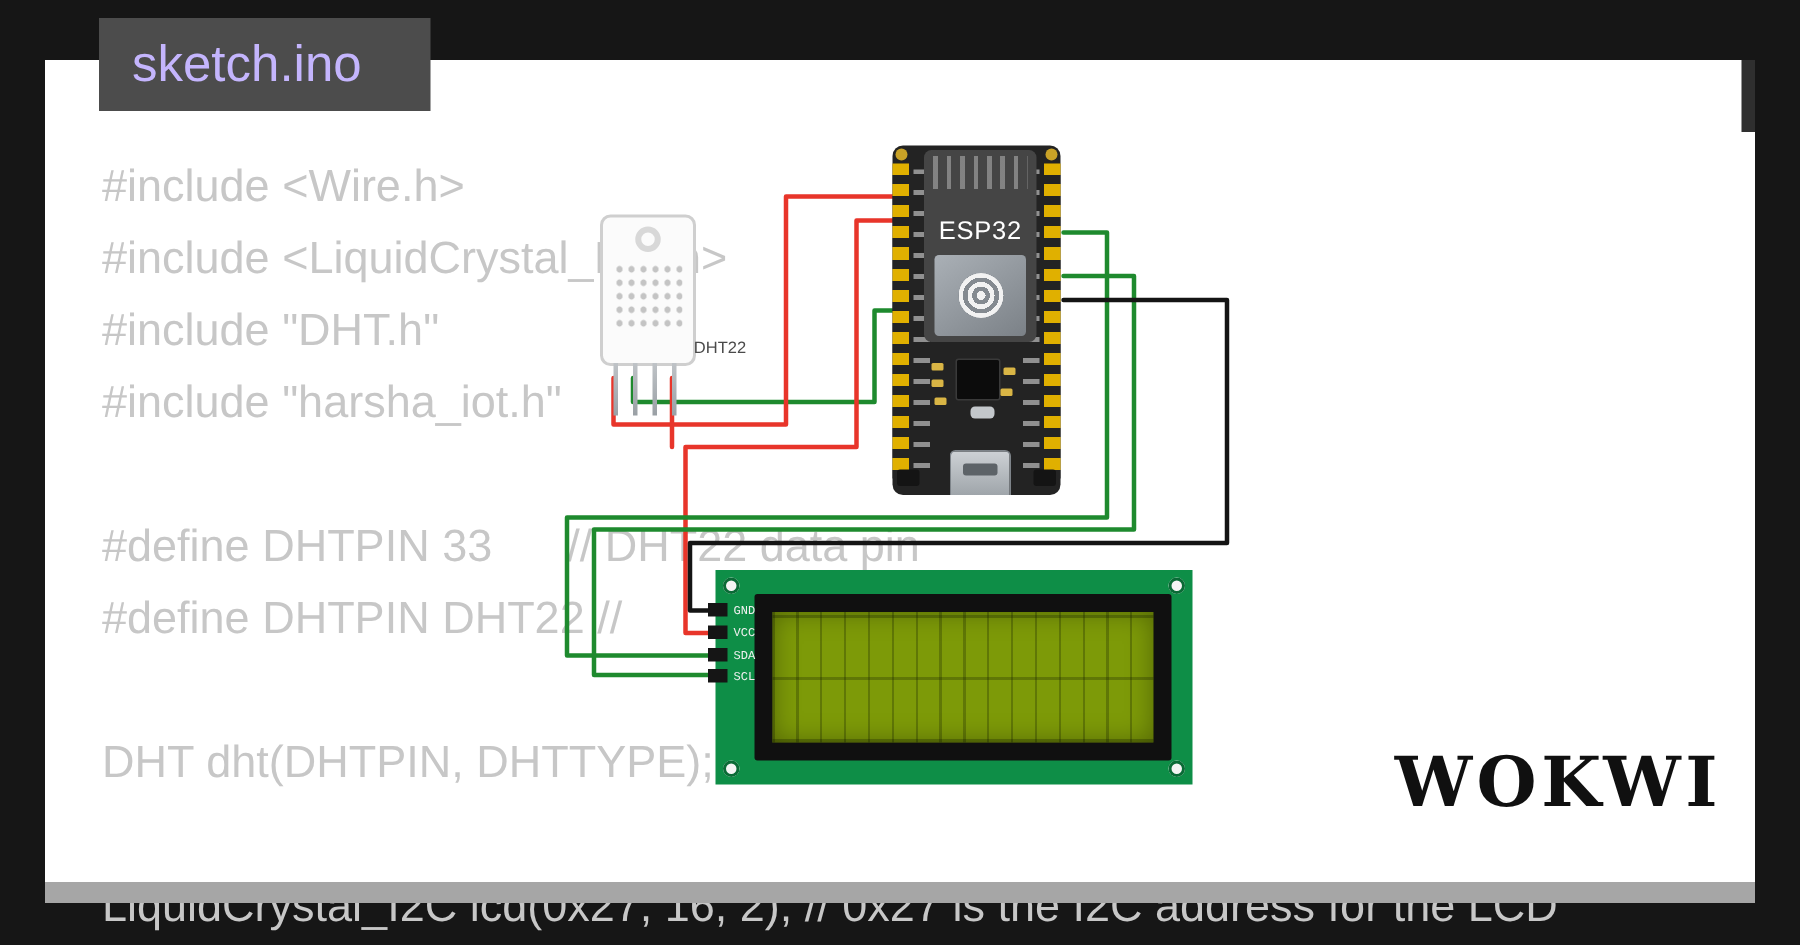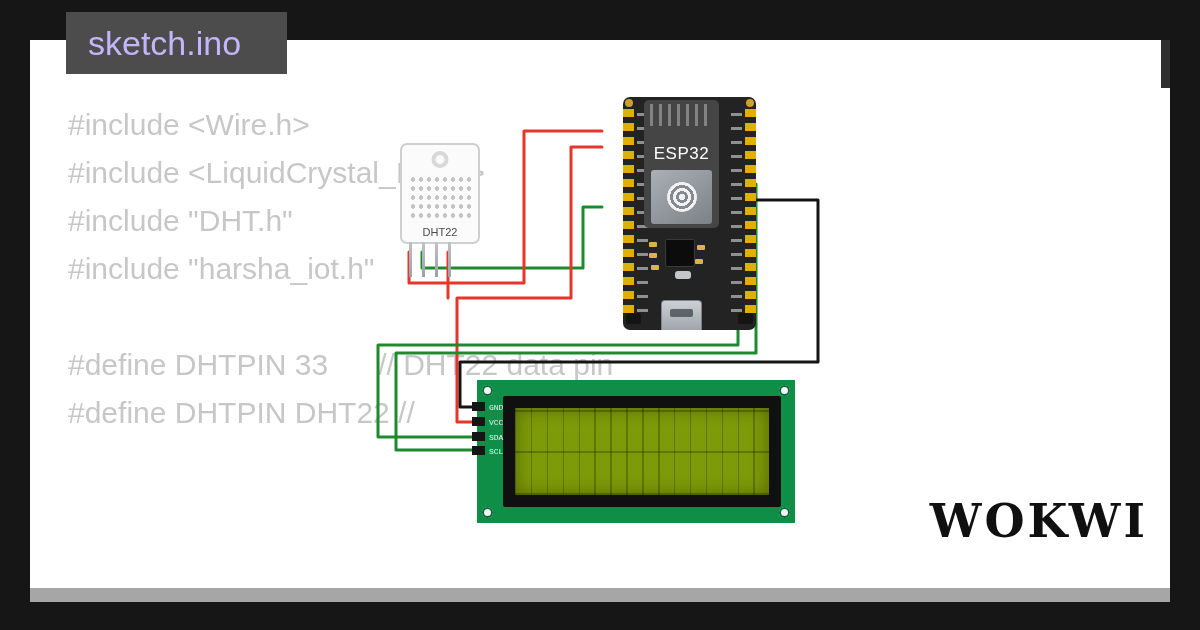--- a/index.html
+++ b/index.html
@@ -20,8 +20,8 @@
   .wires{position:absolute;left:0;top:0;width:1200px;height:630px;z-index:2;pointer-events:none;}
 
   
-  .esp32{position:absolute;left:595px;top:97px;width:133px;height:233px;background:#232323;
-         border-radius:7px;z-index:3;margin-left:28px;}
+  .esp32{position:absolute;left:595px;top:97px;width:112px;height:233px;background:#232323;
+         border-radius:7px;z-index:3;}
   .pins-left,.pins-right{position:absolute;top:12px;width:11px;height:210px;
       background:repeating-linear-gradient(to bottom,#e0b000 0 8px,#232323 8px 14px);}
   .pins-left{left:0;} .pins-right{right:0;}

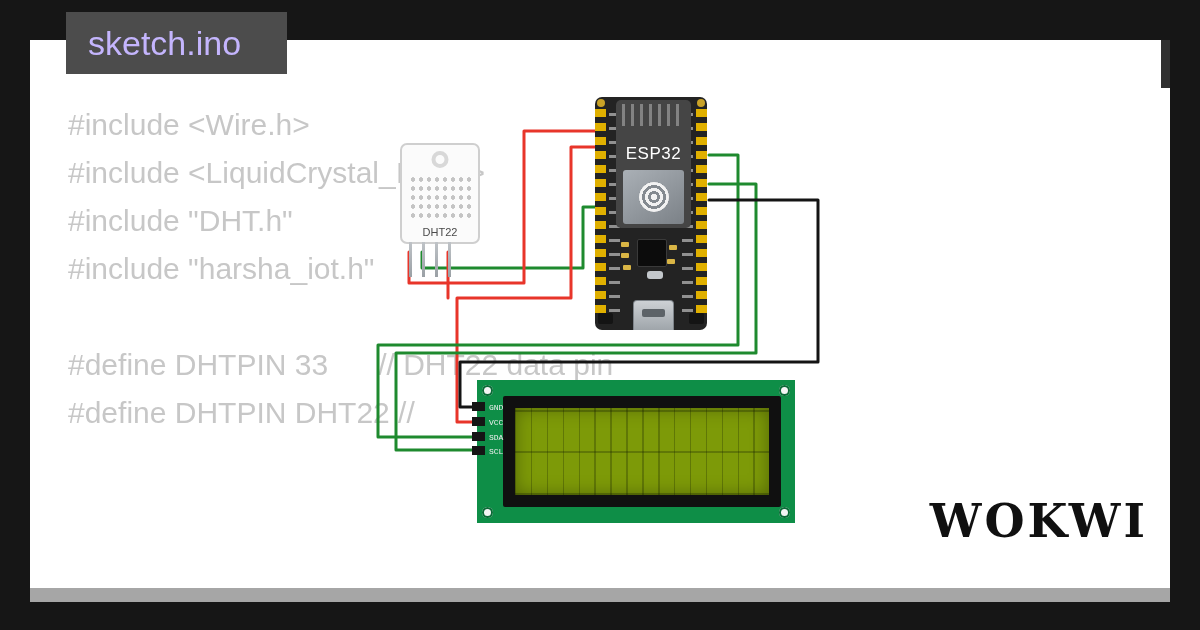--- a/index.html
+++ b/index.html
@@ -48,8 +48,8 @@
   .btn.l{left:3px;} .btn.r{right:3px;}
 
   
-  .dht{position:absolute;left:400px;top:143px;width:80px;height:101px;background:#fbfbfb;
-       border:2px solid #cfcfcf;border-radius:7px;box-sizing:border-box;z-index:3;}
+  .dht{position:absolute;left:400px;top:143px;width:64px;height:101px;background:#fbfbfb;
+       border:2px solid #cfcfcf;border-radius:7px;box-sizing:border-box;z-index:3;padding-left:48px;}
   .dht-hole{position:absolute;left:50%;transform:translateX(-50%);top:6px;width:17px;height:17px;
        border:4px solid #d8d8d8;border-radius:50%;box-sizing:border-box;}
   .dht-grid{position:absolute;left:7px;right:7px;top:30px;height:45px;

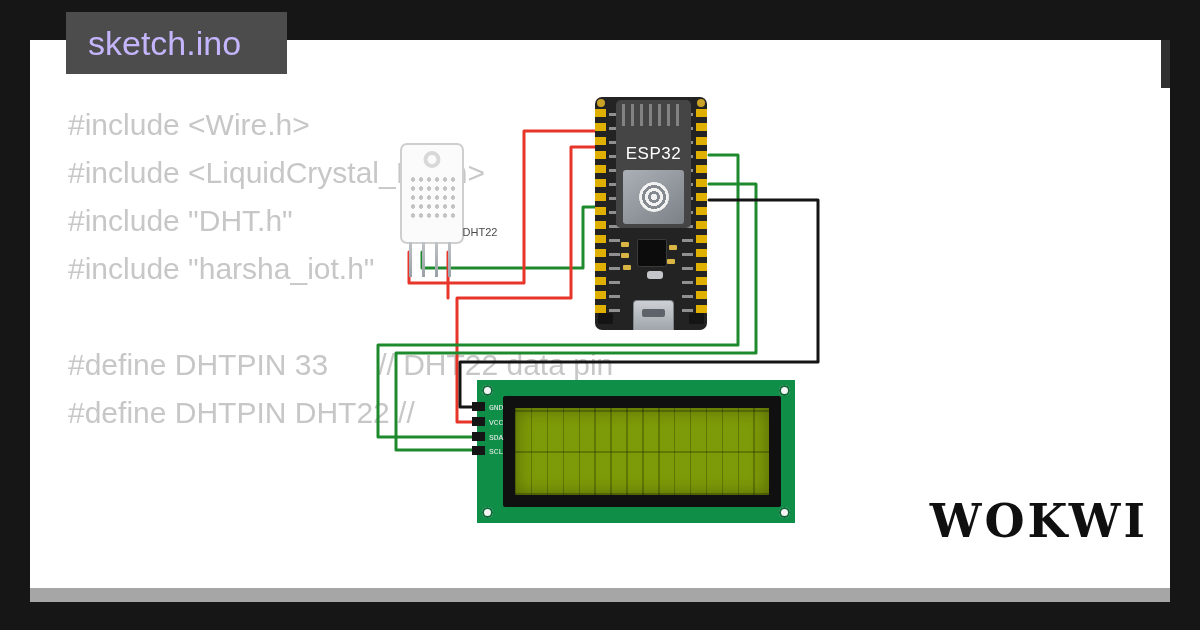--- a/index.html
+++ b/index.html
@@ -96,6 +96,7 @@
       <div class="code-line">#define DHTPIN 33      // DHT22 data pin</div>
       <div class="code-line">#define DHTPIN DHT22 //</div>
       <div class="code-line"></div>
+      <div class="code-line">DHT dht(DHTPIN, DHTTYPE);</div>
       <div class="code-line"></div>
     </div>
 

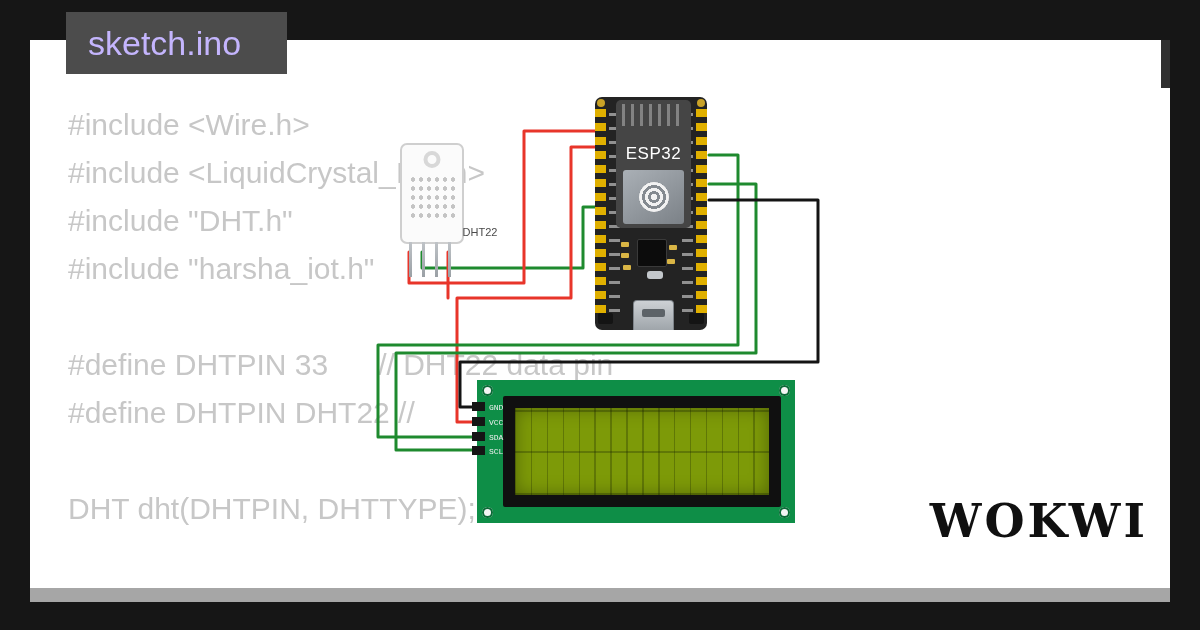--- a/index.html
+++ b/index.html
@@ -98,6 +98,7 @@
       <div class="code-line"></div>
       <div class="code-line">DHT dht(DHTPIN, DHTTYPE);</div>
       <div class="code-line"></div>
+      <div class="code-line">LiquidCrystal_I2C lcd(0x27, 16, 2); // 0x27 is the I2C address for the LCD</div>
     </div>
 
   <svg class="wires" viewBox="0 0 1200 630">

